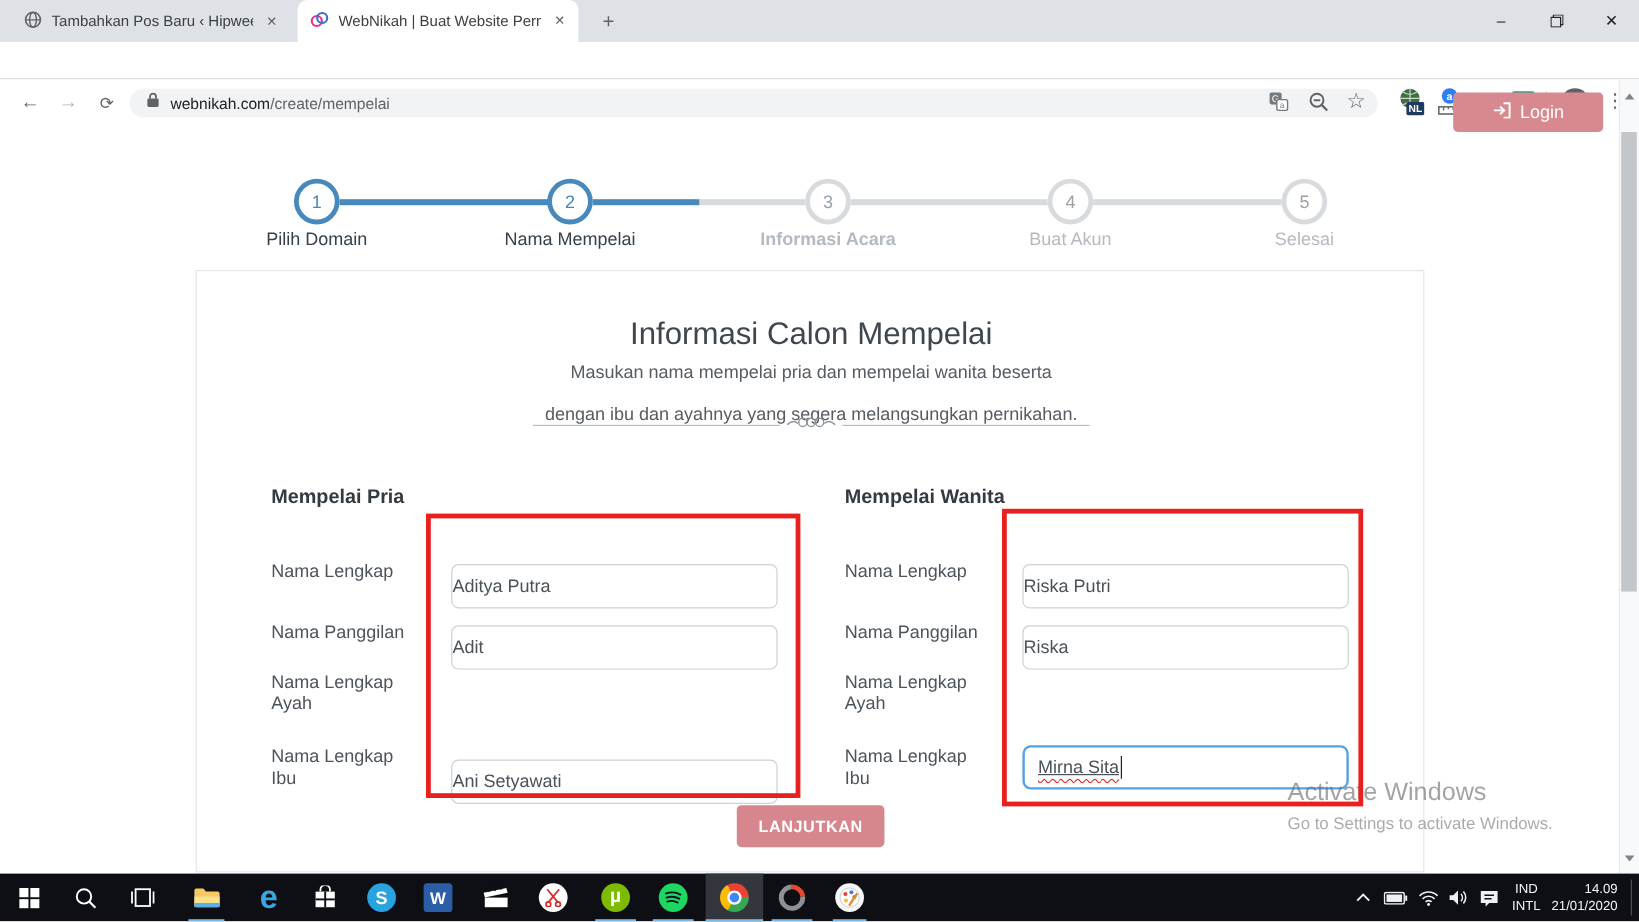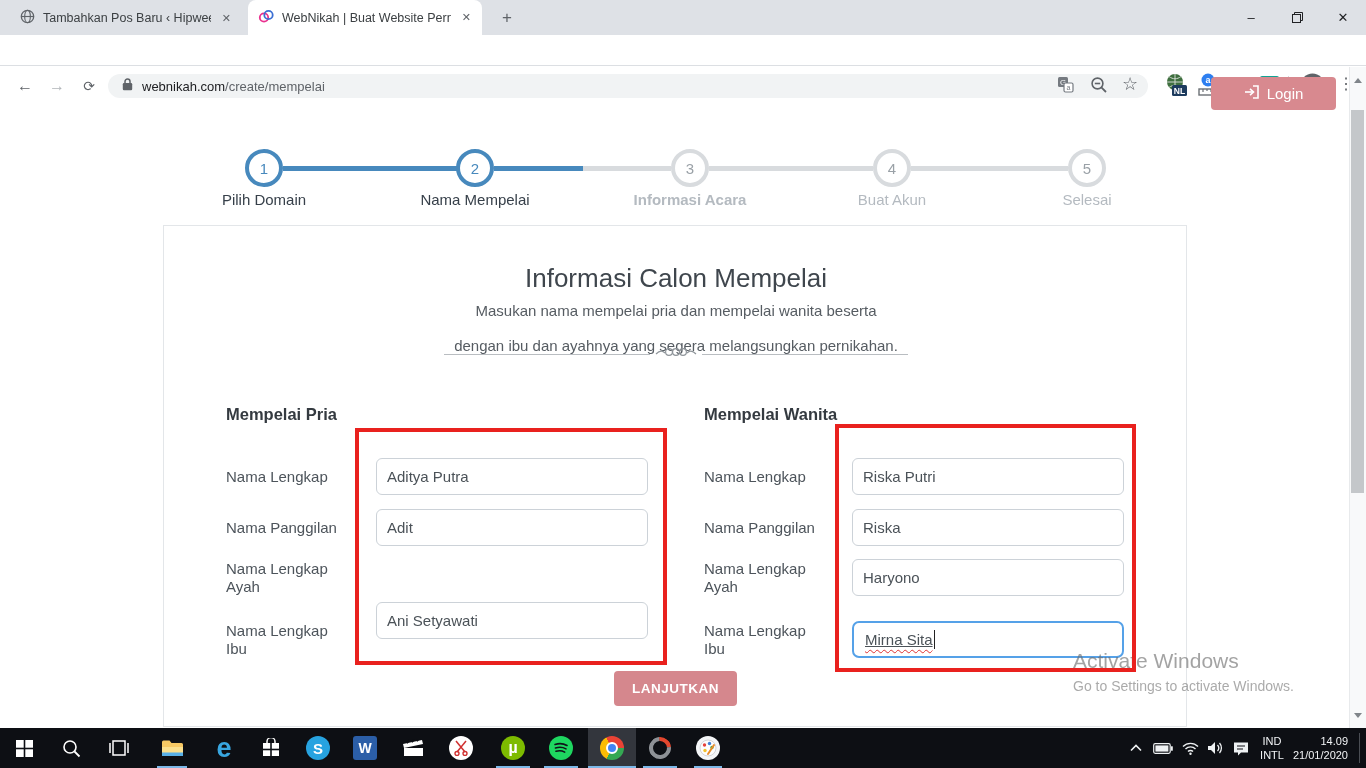--- a/index.html
+++ b/index.html
@@ -47,7 +47,7 @@
   .divider .line { flex:1; height:1px; background:#b9bdc1; }
   .col-heading { top:179px; font-size:16.5px; font-weight:bold; color:#343a40; }
   .f-label { width:126px; font-size:15px; color:#4d545b; line-height:18px; display:flex; align-items:center; height:37px; }
-  .f-input { width:272px; height:37px; border:1px solid #ccd2d8; border-radius:6px; background:#fff; font-family:"Liberation Sans",sans-serif; font-size:15px; color:#4b5258; padding:0 10px; outline:none; }
+  .f-input { width:272px; height:37px; border:1px solid #ccd2d8; border-radius:6px; background:#fff; font-family:"Liberation Sans",sans-serif; font-size:15px; color:#4b5258; padding:0 0; outline:none;margin-top:12px; }
   .f-input-focus { width:272px; height:37px; border:2px solid #55a1e8; border-radius:7px; background:#fff; font-size:15px; color:#4b5258; padding:0 11px; display:flex; align-items:center;text-decoration:underline; }
   .squiggle { text-decoration:underline; text-decoration-style:wavy; text-decoration-color:#e03131; text-decoration-thickness:1px; text-underline-offset:4px; }
   .caret { display:inline-block; width:1.5px; height:19px; background:#222; margin-left:1px; }

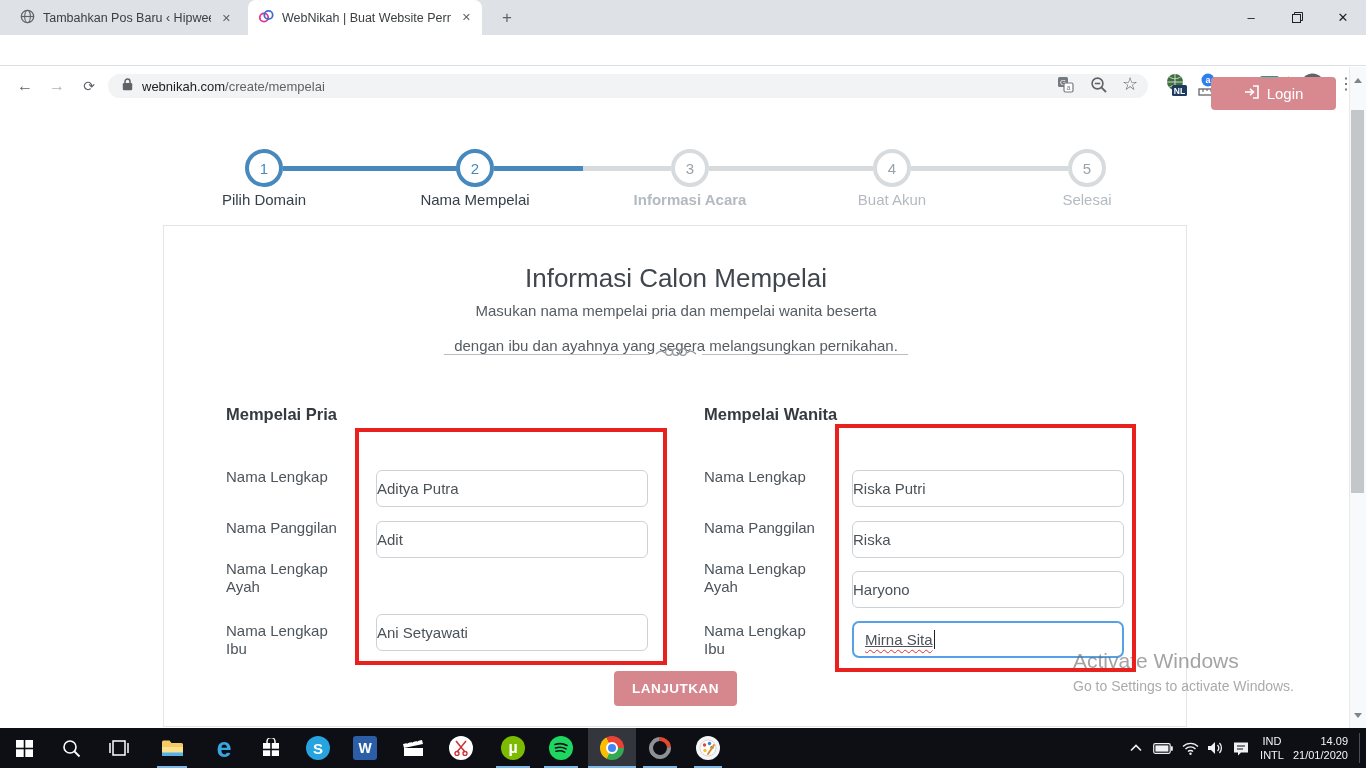--- a/index.html
+++ b/index.html
@@ -235,7 +235,6 @@
     <div class="abs f-label" style="left:540px;top:283px;">Nama Panggilan</div>
     <input class="abs f-input" style="left: 688px; top: 283px;" value="Riska">
     <div class="abs f-label" style="left:540px;top:333px;">Nama Lengkap Ayah</div>
-    <input class="abs f-input" style="left: 688px; top: 333px;" value="Haryono">
     <div class="abs f-label" style="left:540px;top:395px;">Nama Lengkap Ibu</div>
     <div class="abs f-input-focus" style="left:688px;top:395px;">
       <span class="squiggle">Mirna Sita</span>

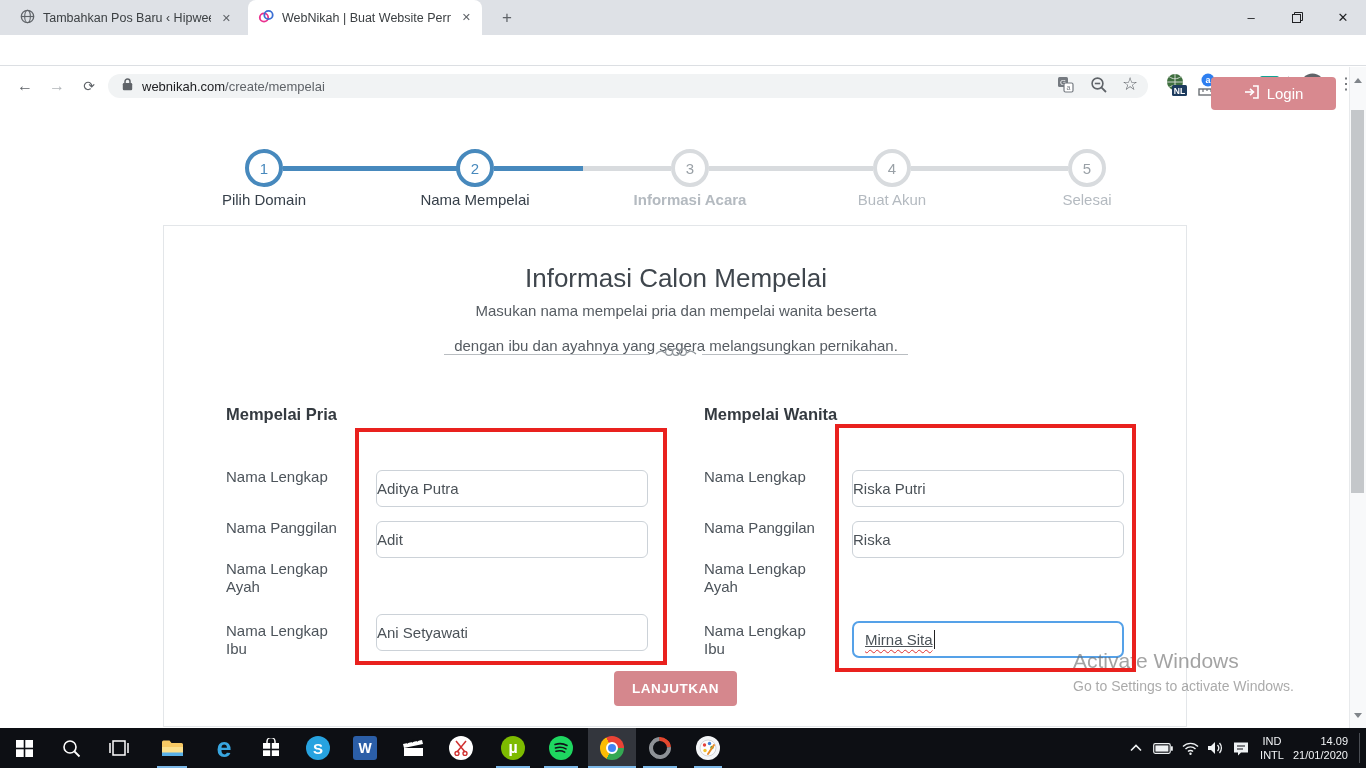--- a/index.html
+++ b/index.html
@@ -227,7 +227,7 @@
     <input class="abs f-input" style="left: 212px; top: 283px;" value="Adit">
     <div class="abs f-label" style="left:62px;top:333px;">Nama Lengkap Ayah</div>
     <div class="abs f-label" style="left:62px;top:395px;">Nama Lengkap Ibu</div>
-    <input class="abs f-input" style="left: 212px; top: 376px;" value="Ani Setyawati">
+    <input class="abs f-input" style="left: 212px; top: 395px;" value="Ani Setyawati">
 
     <div class="abs col-heading" style="left:540px;">Mempelai Wanita</div>
     <div class="abs f-label" style="left:540px;top:232px;">Nama Lengkap</div>

